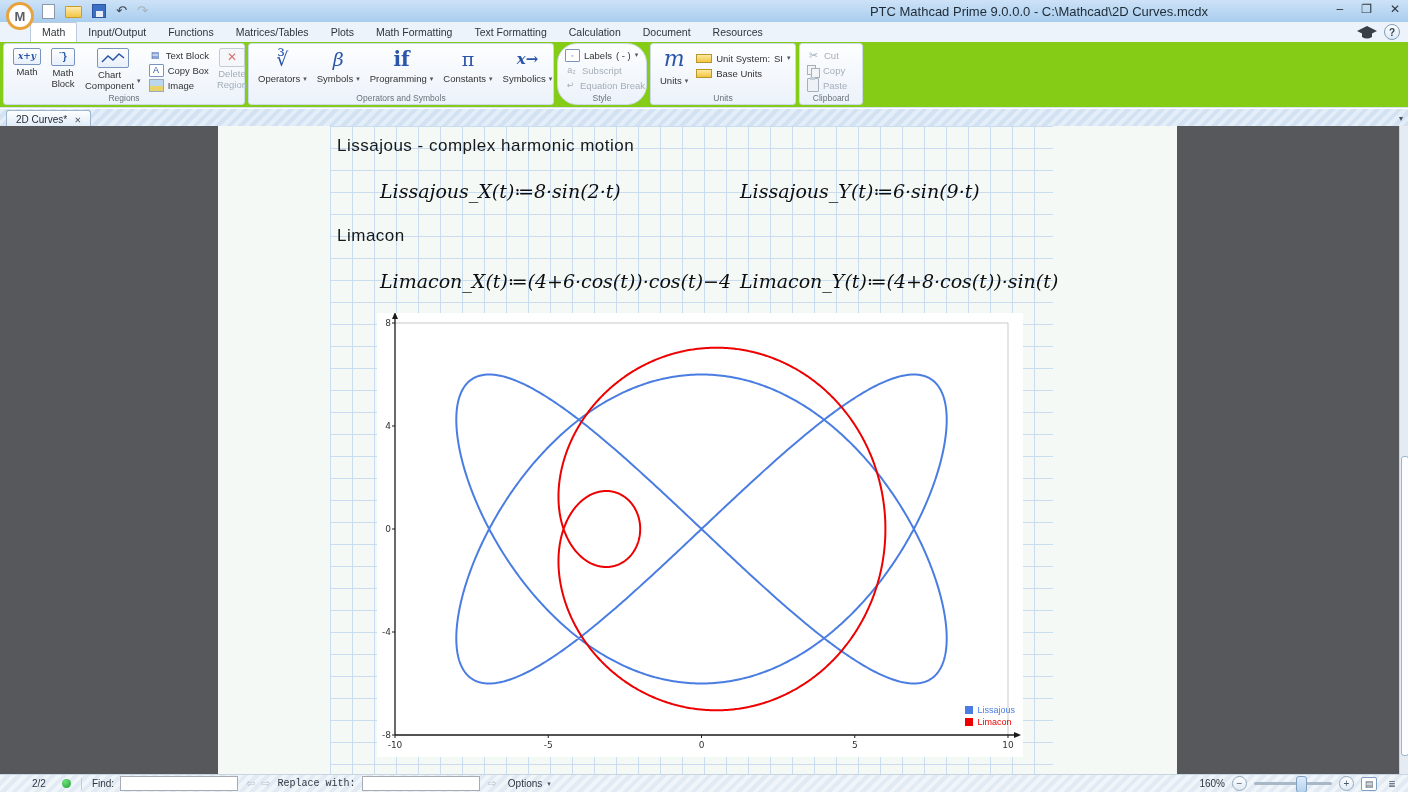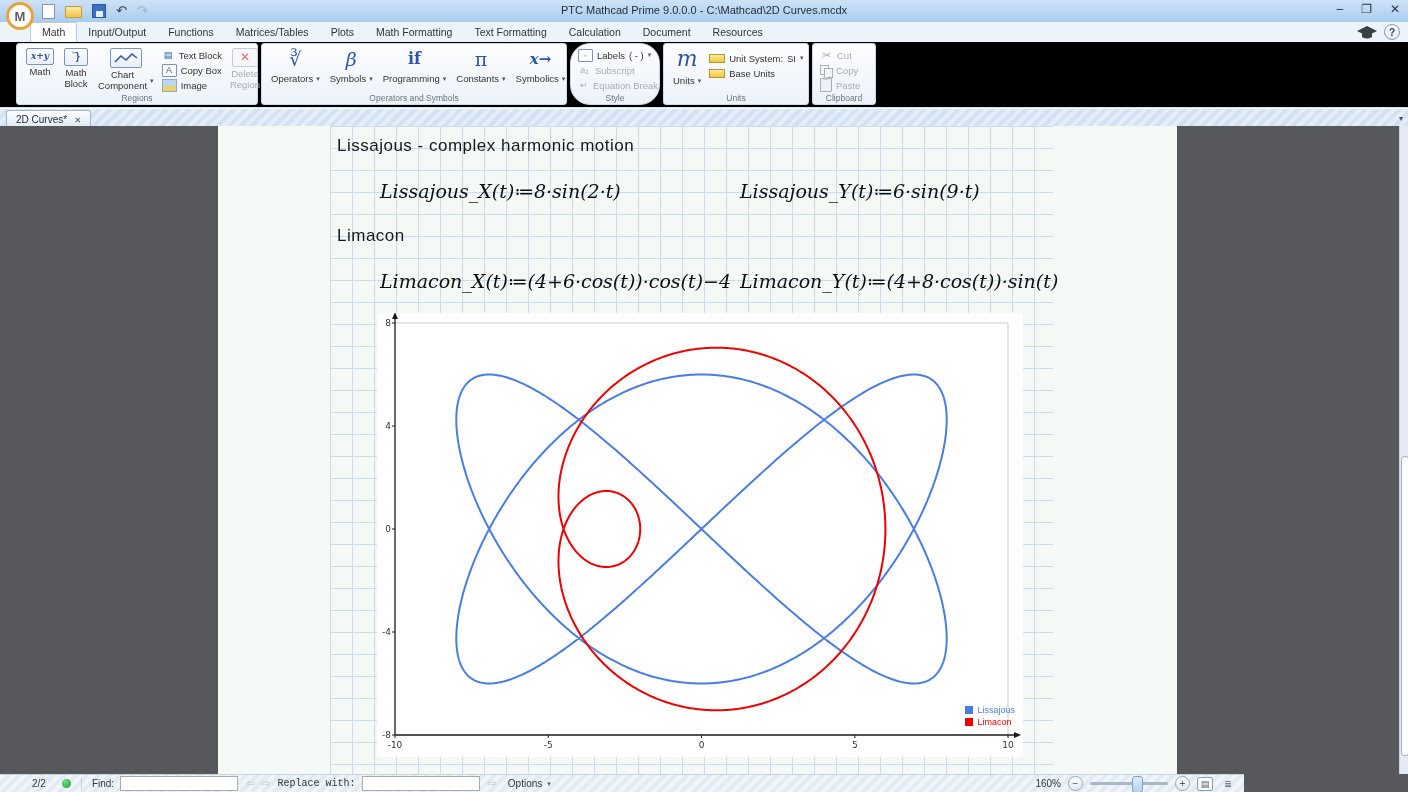--- a/index.html
+++ b/index.html
@@ -18,8 +18,8 @@
   .qat-save span{display:block;width:7px;height:6px;background:#e8eef6;}
   .glyph-btn{font-size:13px;line-height:14px;color:#3f4650;}
   .glyph-btn.dis{color:#a9b2ba;}
-  .wintitle{position:absolute;left:200px;right:200px;top:4px;text-align:center;
-            font-size:11px;color:#1f2a35;white-space:nowrap;}
+  .wintitle{position:absolute;left:200px;right:200px;top:4px;text-align:right;
+            font-size:13px;color:#1f2a35;white-space:nowrap;}
   .winctl{position:absolute;right:8px;top:2px;display:flex;gap:18px;font-size:12px;color:#2c3440;}
   .winctl span{cursor:default;}
   

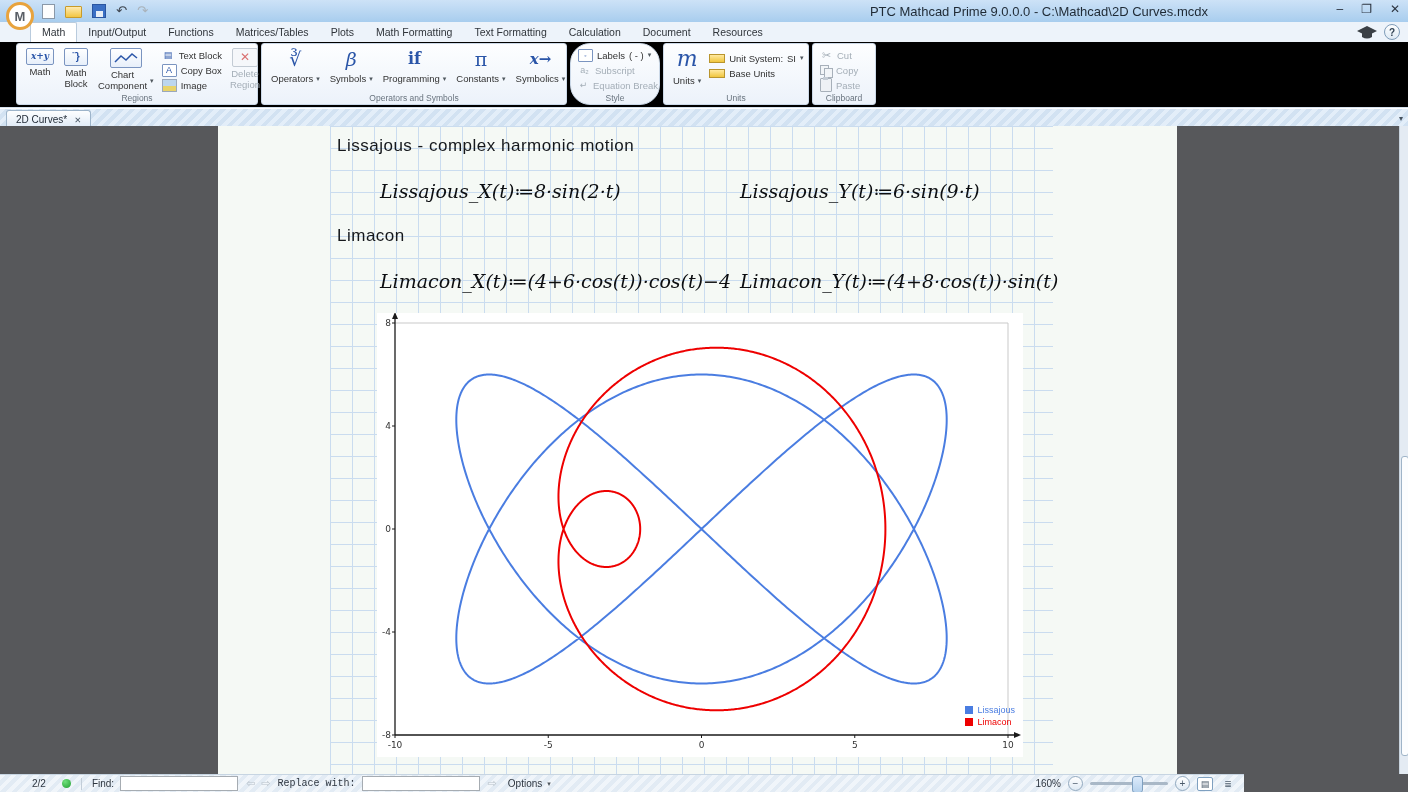--- a/index.html
+++ b/index.html
@@ -31,8 +31,8 @@
   .help-circle{width:14px;height:14px;border-radius:50%;border:1px solid #7f9cb8;background:linear-gradient(#fff,#dde9f4);
                font-size:10px;color:#345;display:flex;align-items:center;justify-content:center;font-weight:bold;}
   
-  .ribbon{position:absolute;left:0;top:42px;width:1408px;height:66px;background:#000000;
-          border-bottom:1px solid #d5e1ee;display:flex;gap:3px;padding:1px 0 0 16px;box-sizing:border-box;}
+  .ribbon{position:absolute;left:0;top:42px;width:1408px;height:66px;background:#84cc16;
+          border-bottom:1px solid #d5e1ee;display:flex;gap:3px;padding:1px 0 0 3px;box-sizing:border-box;}
   .rgroup{position:relative;height:62px;border:1px solid #ccd9e8;border-radius:3px;
           background:linear-gradient(#fdfeff,#ecf2fa);box-sizing:border-box;
           display:flex;align-items:flex-start;padding:3px 4px 13px 4px;}

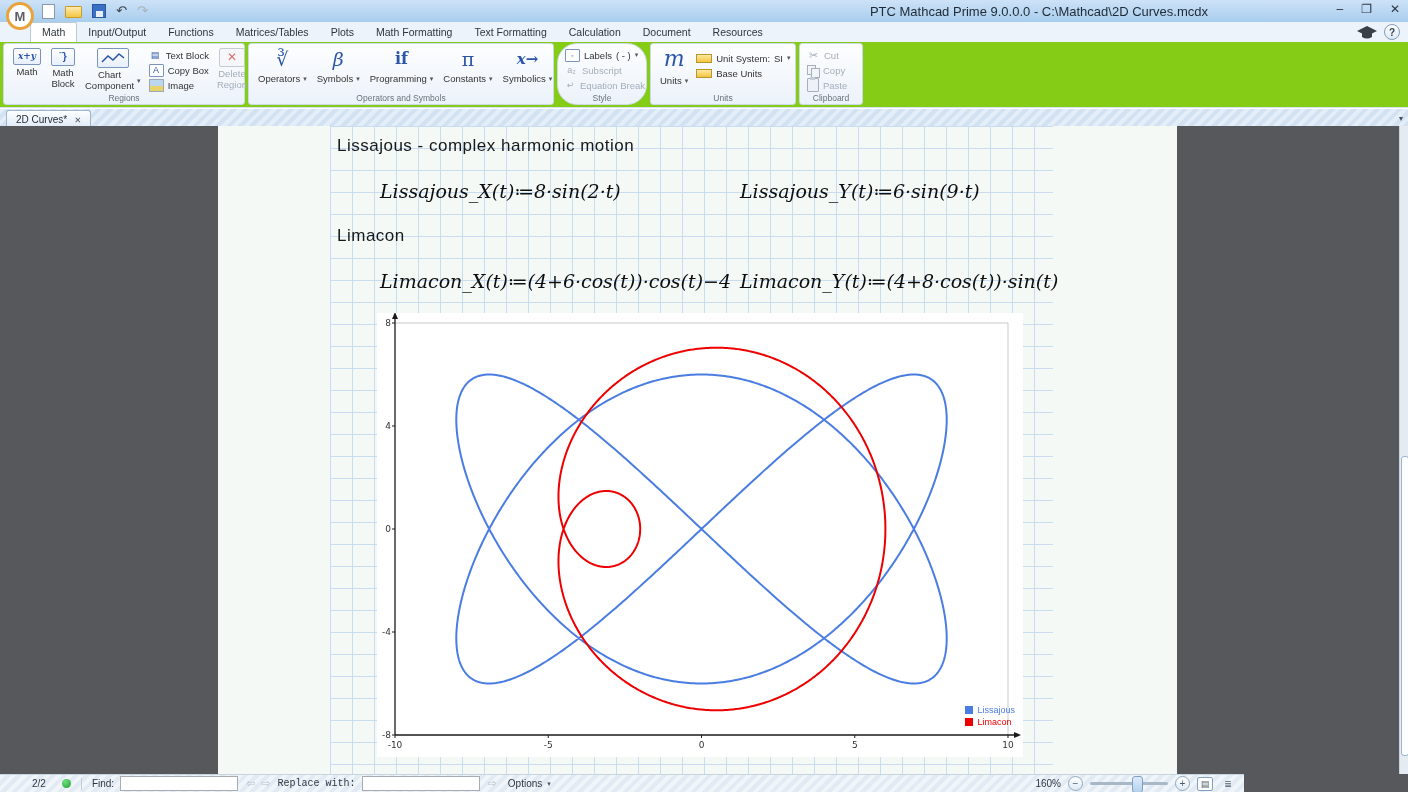--- a/index.html
+++ b/index.html
@@ -215,7 +215,7 @@
         </span>
     </div>
     <div class="rbig">
-      <span class="ops-glyph bold" style="font-size:16px;">if</span>
+      <span class="ops-glyph bold" style="font-size:20px;">if</span>
       <span class="label-arrow">
           <span>Programming</span>
           <span class="chev">▾</span>

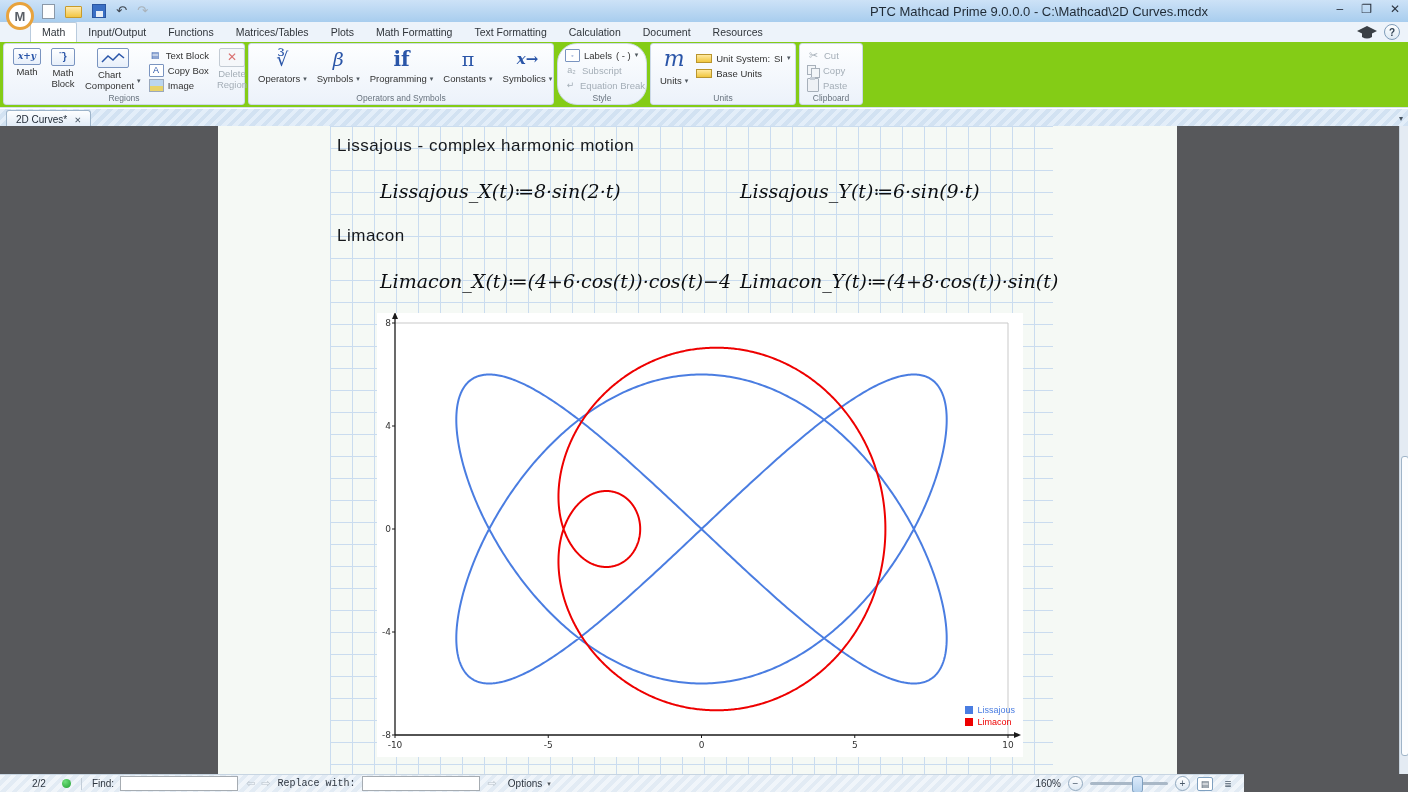--- a/index.html
+++ b/index.html
@@ -92,7 +92,7 @@
   .vscroll{position:absolute;right:0;top:0;width:9px;height:648px;background:#e4ebf3;border-left:1px solid #c8d3de;box-sizing:border-box;}
   .vthumb{position:absolute;left:1px;top:330px;width:6px;height:298px;background:#fcfdfe;border:1px solid #9fb4c8;border-radius:3px;}
   
-  .statusbar{position:absolute;left:0;top:774px;width:1244px;height:18px;
+  .statusbar{position:absolute;left:0;top:774px;width:1408px;height:18px;
              background:repeating-linear-gradient(135deg,#f0f5fa 0 4px,#e2ebf4 4px 8px);
              border-top:1px solid #c7d5e2;box-sizing:border-box;display:flex;align-items:center;
              font-size:10px;color:#2e3640;}

